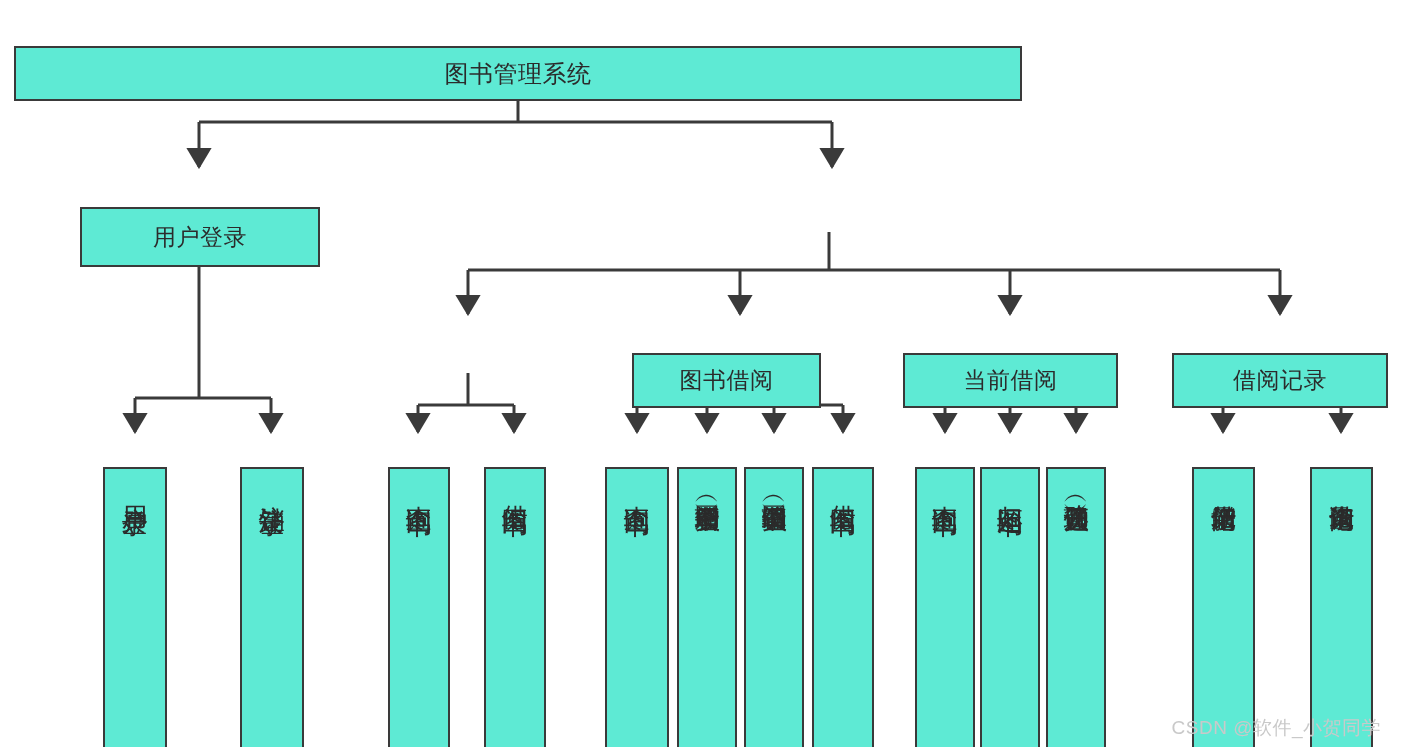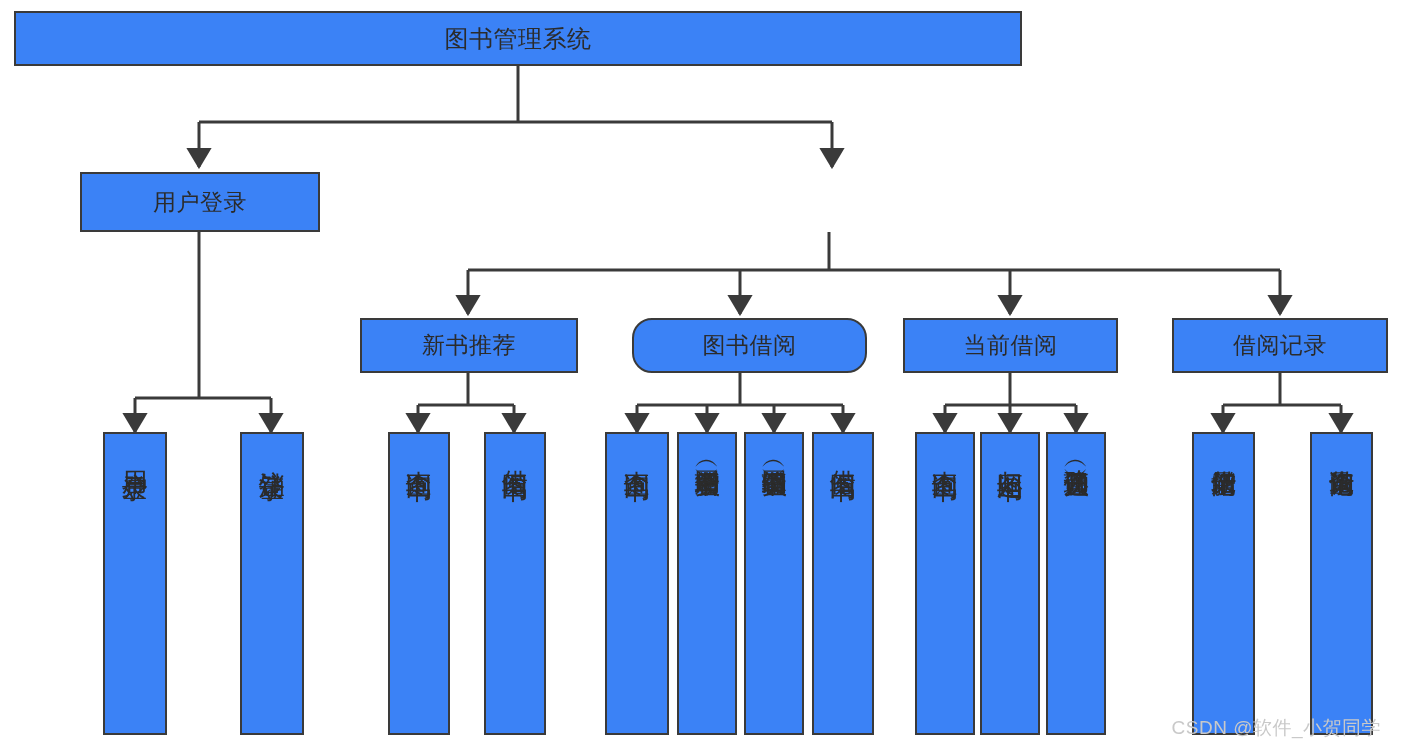--- a/index.html
+++ b/index.html
@@ -29,12 +29,13 @@
   .node {
     position: absolute;
     box-sizing: border-box;
-    background: #3b82f6;
+    background: #5eead4;
     border: 2px solid #3a3a3a;
     display: flex;
     align-items: center;
     justify-content: center;
     color: #2b2b2b;
+    margin-top: 35px;
   }
   .node .label {
     display: block;

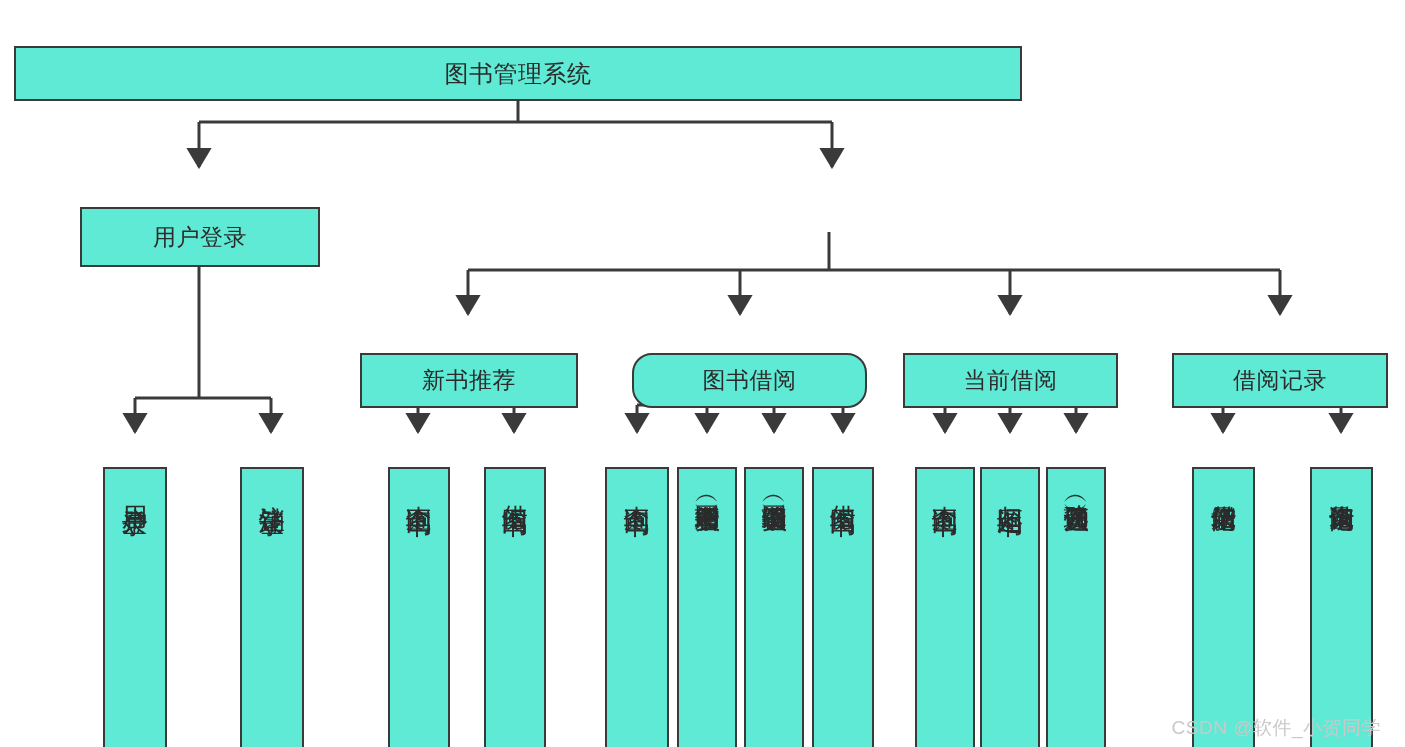--- a/index.html
+++ b/index.html
@@ -143,9 +143,6 @@
     <span class="label">用户登录</span>
   </div>
 
-  <div class="node h" style="left:360px; top:318px; width:218px; height:55px;">
-    <span class="label">新书推荐</span>
-  </div>
   <div class="node h" style="left:632px; top:318px; width:235px; height:55px;border-radius:20px;">
     <span class="label">图书借阅</span>
   </div>

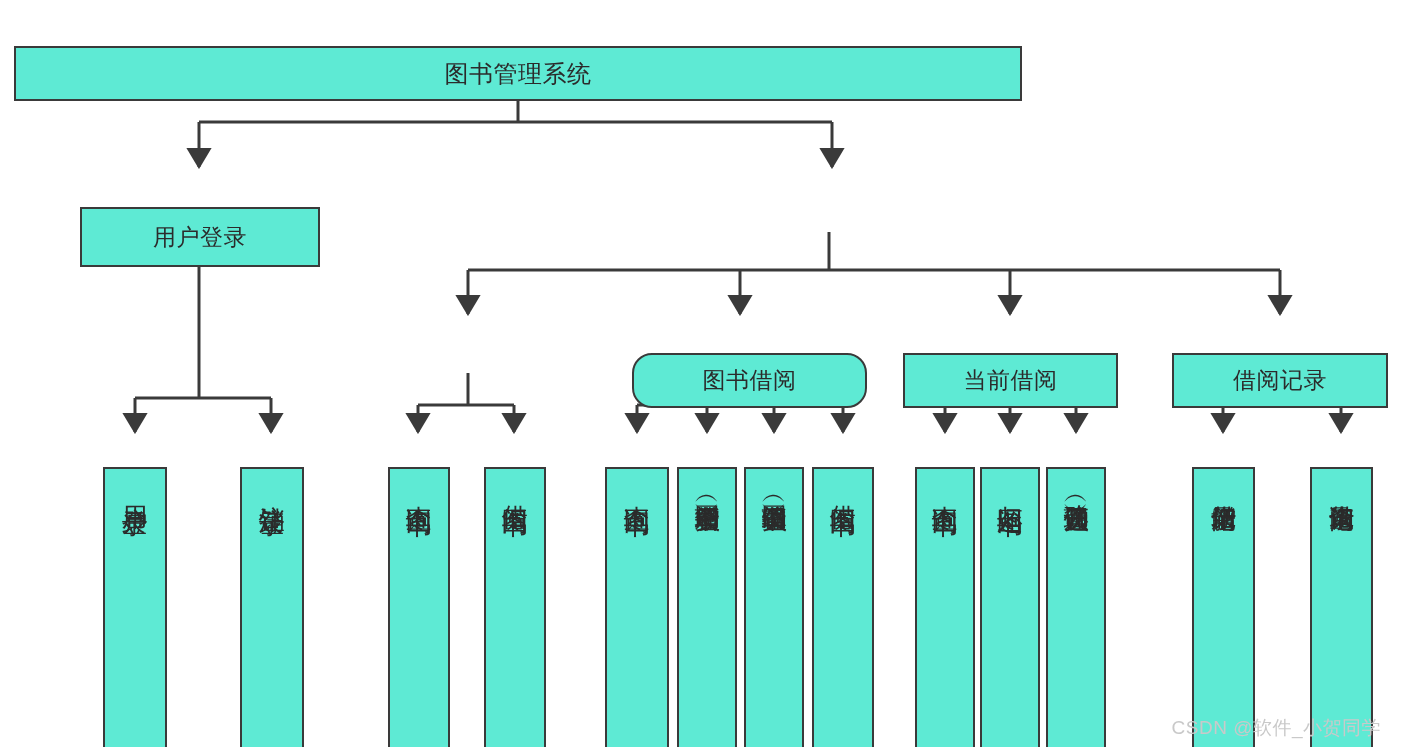--- a/index.html
+++ b/index.html
@@ -143,7 +143,7 @@
     <span class="label">用户登录</span>
   </div>
 
-  <div class="node h" style="left:632px; top:318px; width:235px; height:55px;border-radius:20px;">
+  <div class="node h" style="left:632px; top:318px; width:189px; height:55px;">
     <span class="label">图书借阅</span>
   </div>
   <div class="node h" style="left:903px; top:318px; width:215px; height:55px;">

